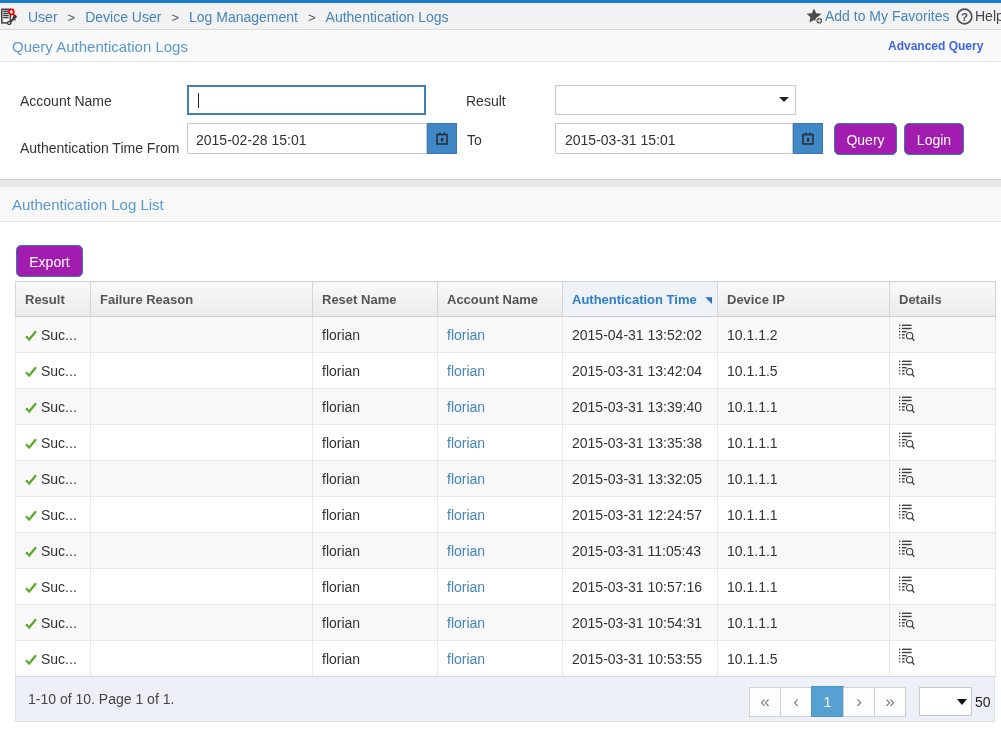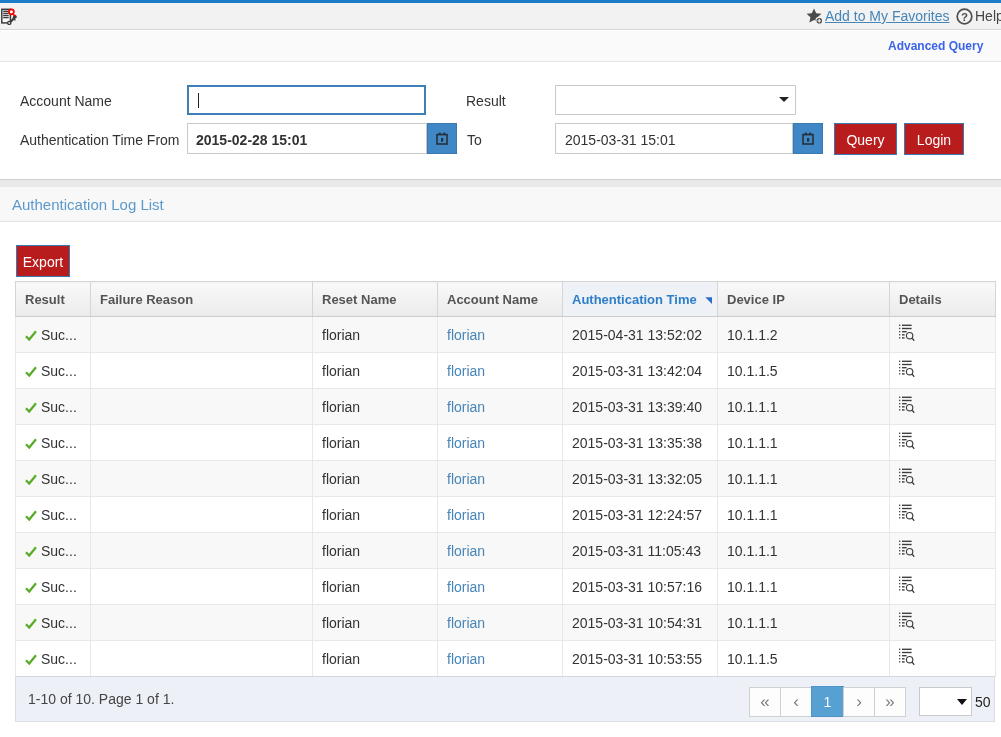--- a/index.html
+++ b/index.html
@@ -88,6 +88,7 @@
     <path d="M8.5 14.7 L12.1 11.2" stroke="#3d3d3d" stroke-width="2.3"></path>
     <circle cx="8.2" cy="14.9" r="1.55" fill="#f2f2f2" stroke="#3d3d3d" stroke-width="1.4"></circle>
   </svg>
+  <div class="abs" id="crumbtext"><span class="crumb">User</span><span class="crumbsep">&gt;</span><span class="crumb">Device User</span><span class="crumbsep">&gt;</span><span class="crumb">Log Management</span><span class="crumbsep">&gt;</span><span class="crumb">Authentication Logs</span></div>
   <svg class="abs" style="left:806px; top:8px;" width="18" height="17" viewBox="0 0 18 17">
     <path d="M8 0.5 L10.2 5.2 L15.4 5.8 L11.6 9.3 L12.6 14.4 L8 11.9 L3.4 14.4 L4.4 9.3 L0.6 5.8 L5.8 5.2 Z" fill="#4b4b4b"></path>
     <circle cx="13.3" cy="12.8" r="3.4" fill="#4b4b4b" stroke="#f2f2f2" stroke-width="1.2"></circle>

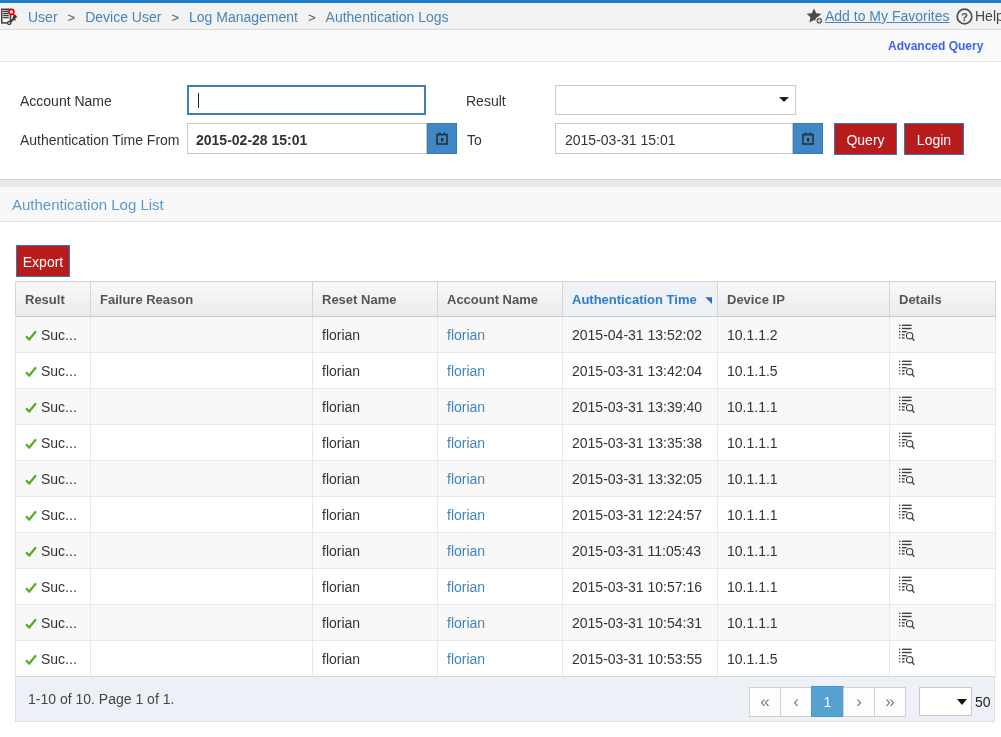--- a/index.html
+++ b/index.html
@@ -13,7 +13,7 @@
 .crumb { font-size:14px; color:#4685b8; }
 .crumbsep { color:#4a5a66; font-size:13px; padding:0 10px; }
 #crumbtext { left:28px; top:8px; }
-#favtext { left:825px; top:8px; font-size:14px; color:#4685b8;text-decoration:underline; }
+#favtext { left:825px; top:8px; font-size:14px; color:#4685b8; }
 #helptext { left:975px; top:8px; font-size:14px; color:#454545; }
 
 #titlebar { left:0; top:31px; width:1001px; height:31px; background:#fafafa; border-bottom:1px solid #e4e4e4; }

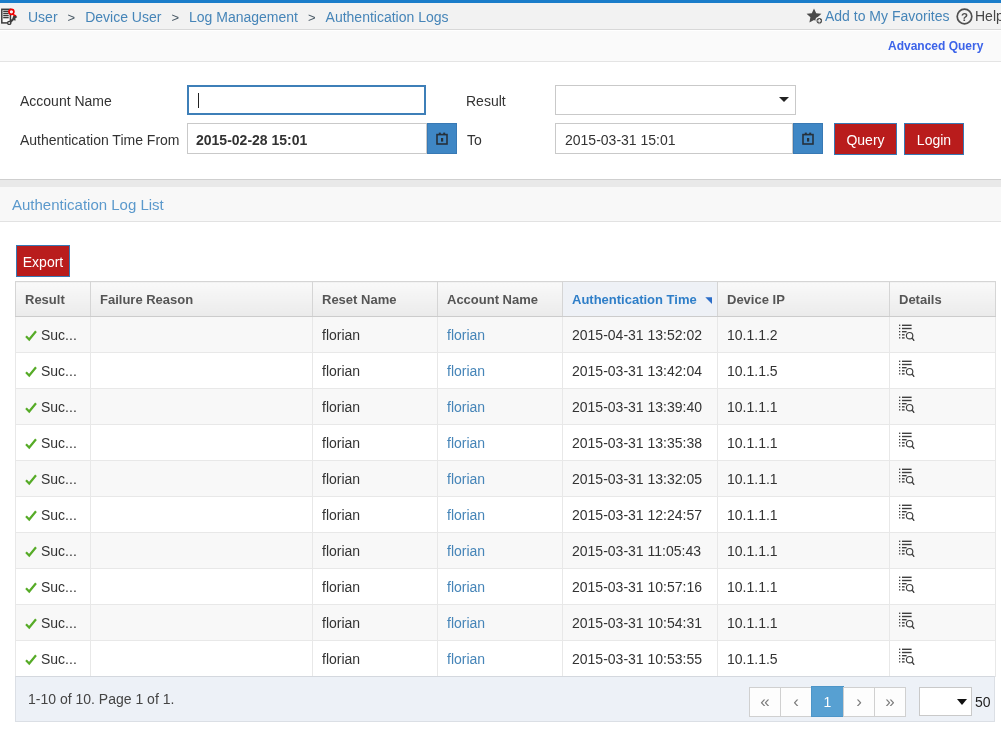--- a/index.html
+++ b/index.html
@@ -102,6 +102,7 @@
   <div class="abs" id="helptext">Help</div>
 
   <div class="abs" id="titlebar"></div>
+  <div class="abs" id="qtitle">Query Authentication Logs</div>
   <div class="abs" id="advq">Advanced Query</div>
 
   <div class="abs" id="formarea"></div>

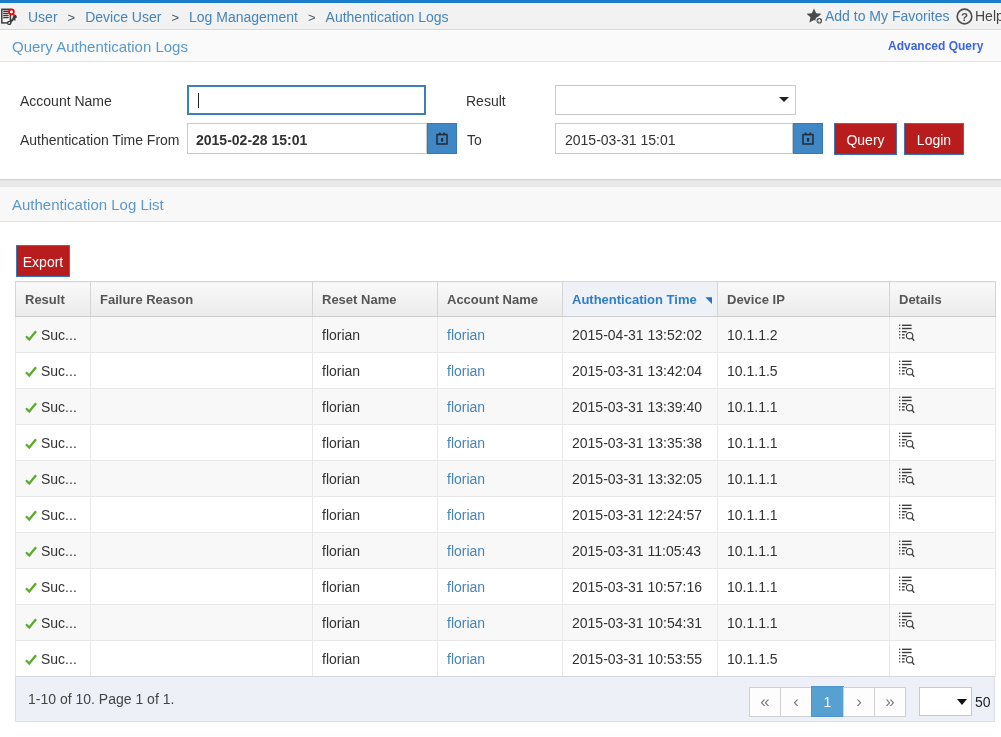--- a/index.html
+++ b/index.html
@@ -112,7 +112,7 @@
   <div class="abs flabel" style="left:466px; top:93px;">Result</div>
   <div class="abs tinput" id="resselect"></div>
   <div class="abs seltri" id="restri"></div>
-  <div class="abs flabel" style="left:20px; top:132px;">Authentication Time From</div>
+  <div class="abs flabel" style="left:20px; top:140px;">Authentication Time From</div>
   <div class="abs tinput" id="fromfield"></div>
   <div class="abs dtext" style="left:196px; top:132px;font-weight:bold;">2015-02-28 15:01</div>
   <div class="abs calbtn" id="calbtn1"><svg width="12" height="13" viewBox="0 0 12 13" style="vertical-align:middle;">

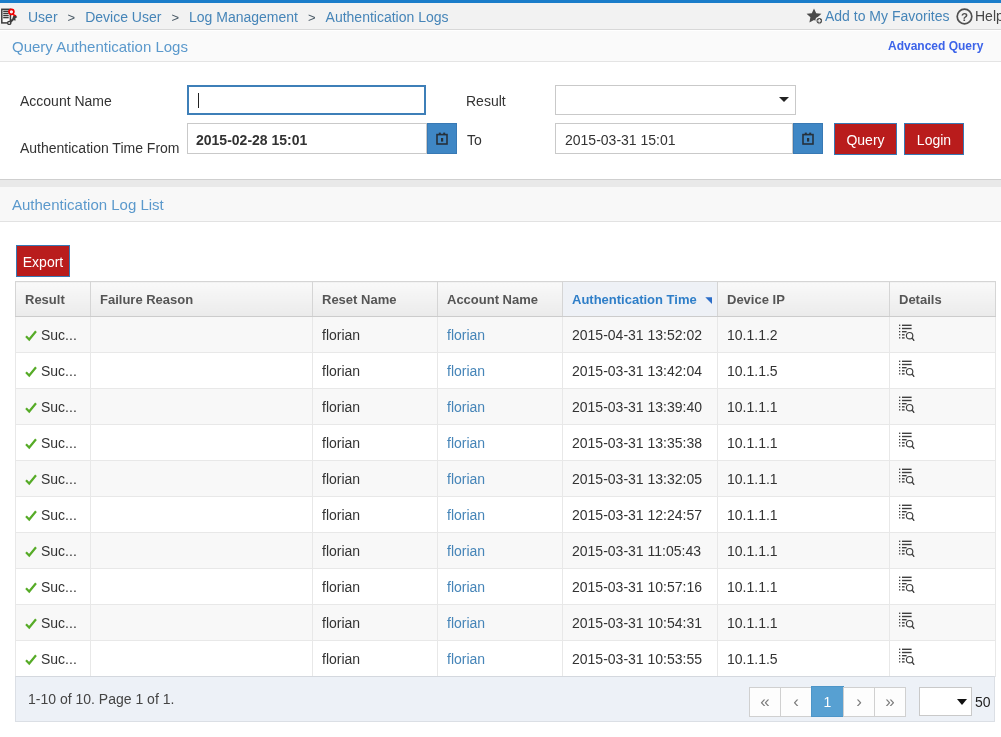--- a/index.html
+++ b/index.html
@@ -114,7 +114,7 @@
   <div class="abs seltri" id="restri"></div>
   <div class="abs flabel" style="left:20px; top:140px;">Authentication Time From</div>
   <div class="abs tinput" id="fromfield"></div>
-  <div class="abs dtext" style="left:196px; top:132px;font-weight:bold;">2015-02-28 15:01</div>
+  <div class="abs dtext" style="left:196px; top:132px;">2015-02-28 15:01</div>
   <div class="abs calbtn" id="calbtn1"><svg width="12" height="13" viewBox="0 0 12 13" style="vertical-align:middle;">
         <rect x="1" y="2.6" width="10" height="9.4" fill="none" stroke="#26303a" stroke-width="1.6"></rect>
         <rect x="2.8" y="0.6" width="2" height="2.4" fill="#26303a"></rect>

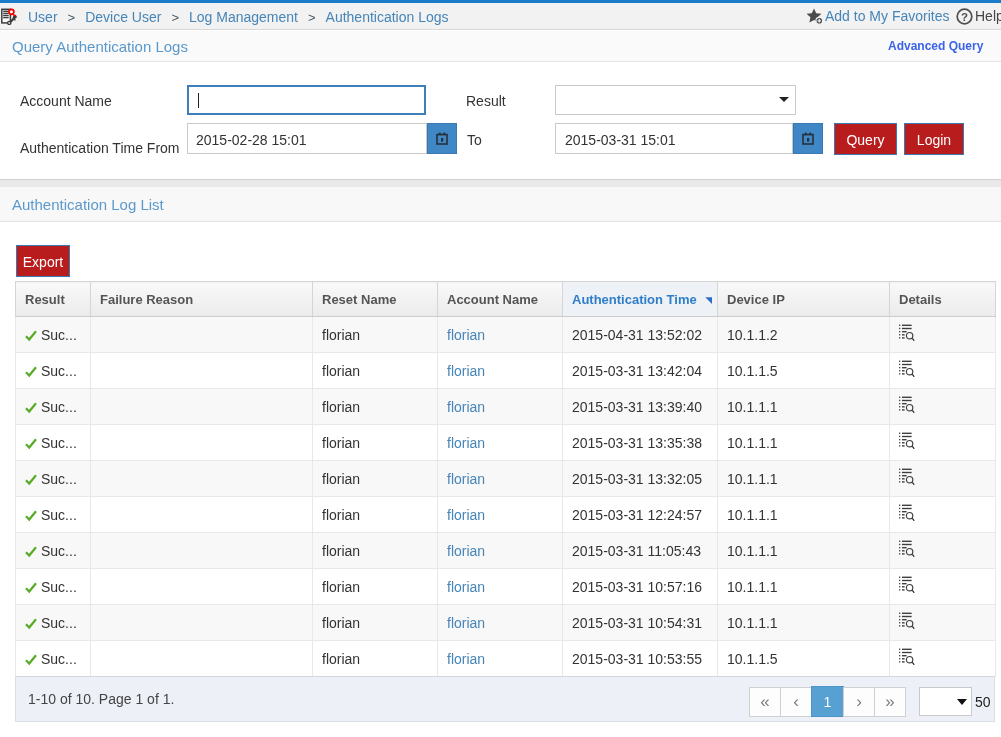--- a/index.html
+++ b/index.html
@@ -35,7 +35,7 @@
 .calbtn { width:30px; height:31px; background:#3f87c5; border:1px solid #3879b4; text-align:center; line-height:28px; }
 #calbtn1 { left:427px; top:123px; }
 #calbtn2 { left:793px; top:123px; }
-.bluebtn { background:#b91c1c; color:#fff; font-size:14px; text-align:center; border-radius:0; border:1px solid #3879b4; }
+.bluebtn { background:#a21caf; color:#fff; font-size:14px; text-align:center; border-radius:5px; border:1px solid #3879b4; }
 #querybtn { left:834px; top:123px; width:63px; height:32px; line-height:32px; }
 #resetbtn { left:904px; top:123px; width:60px; height:32px; line-height:32px; }
 

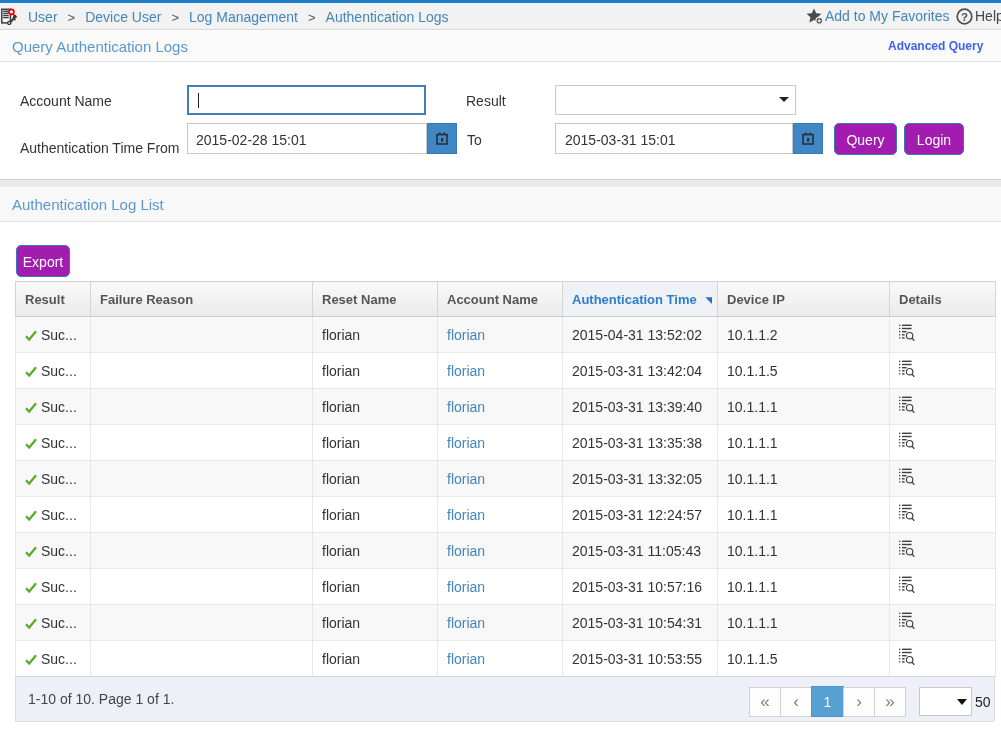--- a/index.html
+++ b/index.html
@@ -44,7 +44,7 @@
 #sectionbar { left:0; top:187px; width:1001px; height:35px; background:#f8f8f8; border-bottom:1px solid #e2e2e2; }
 #sectitle { left:12px; top:196px; font-size:15px; color:#5b99cc; }
 
-#exportbtn { left:16px; top:245px; width:54px; height:32px; line-height:32px; }
+#exportbtn { left:16px; top:245px; width:67px; height:32px; line-height:32px; }
 
 
 #tbl { left:15px; top:281px; width:980px; }

